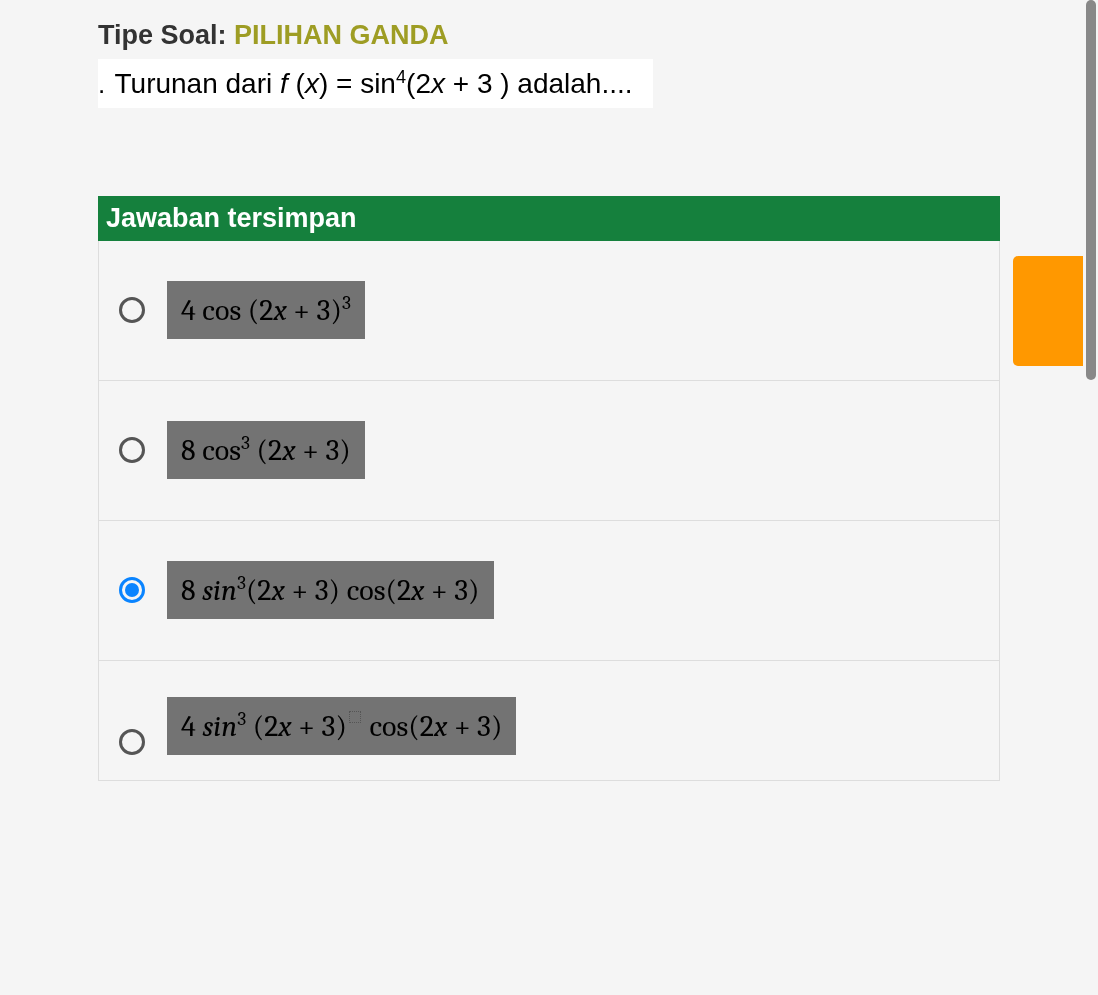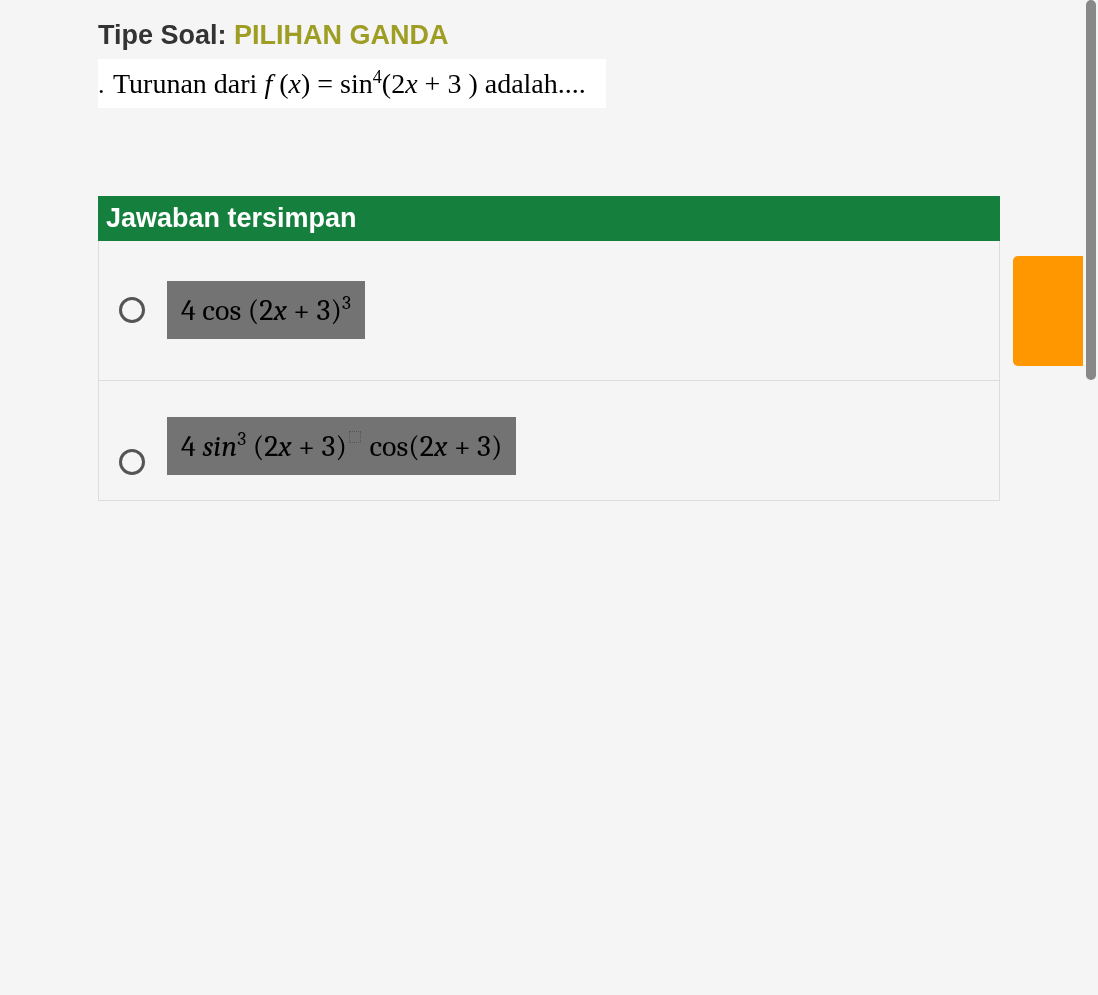--- a/index.html
+++ b/index.html
@@ -67,7 +67,7 @@
       padding: 8px 20px 8px 0;
       font-size: 28px;
       color: #000;
-      font-family: Liberation Serif, serif;
+      font-family: Liberation Sans, sans-serif;
     }
     .question-prefix {
       font-size: 26px;

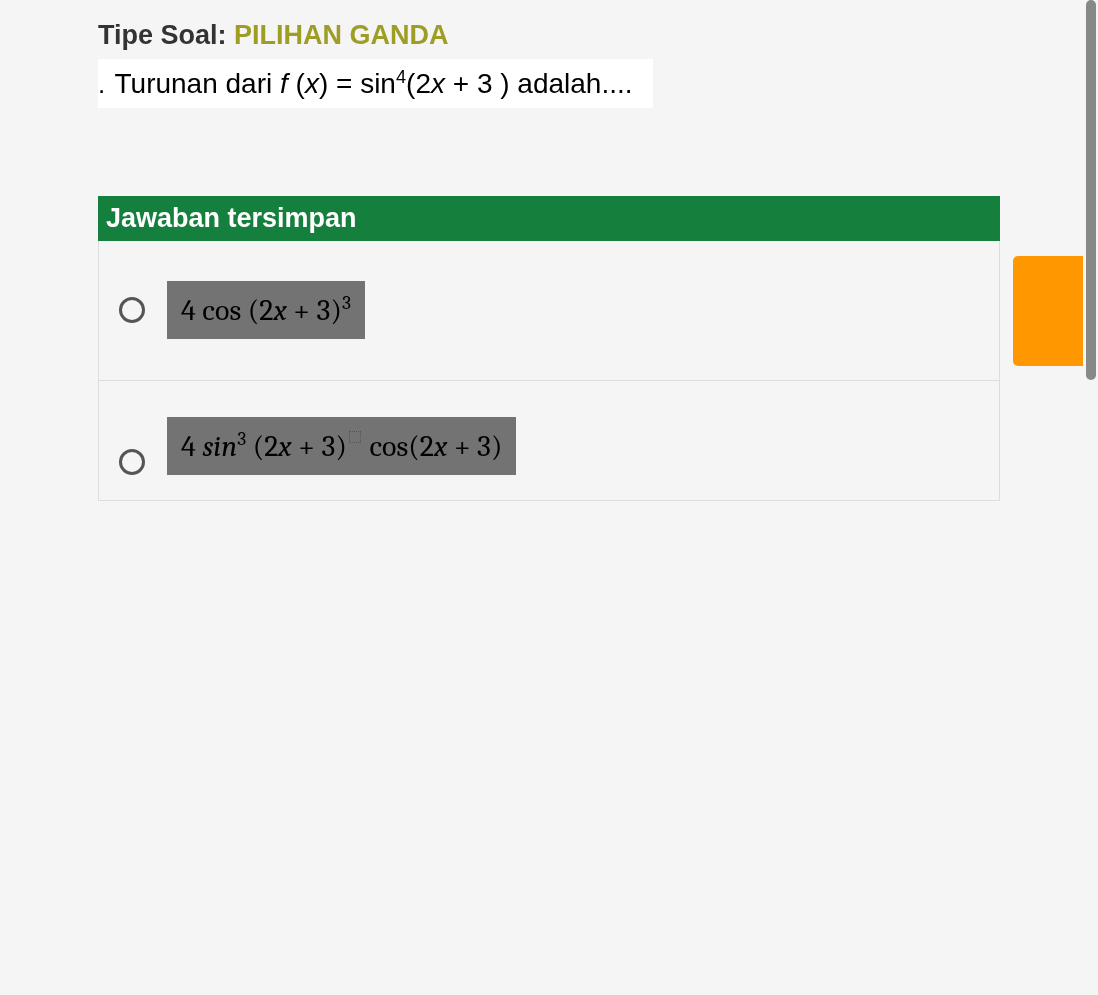--- a/index.html
+++ b/index.html
@@ -167,6 +167,12 @@
       </div>
     </div>
 
+    <div class="answer-option">
+      <div class="radio"></div>
+      <div class="option-math">
+        <span>8 cos</span><span class="sup">3</span><span> (2</span><span class="math-i">x</span><span> + 3)</span>
+      </div>
+    </div>
 
 
 

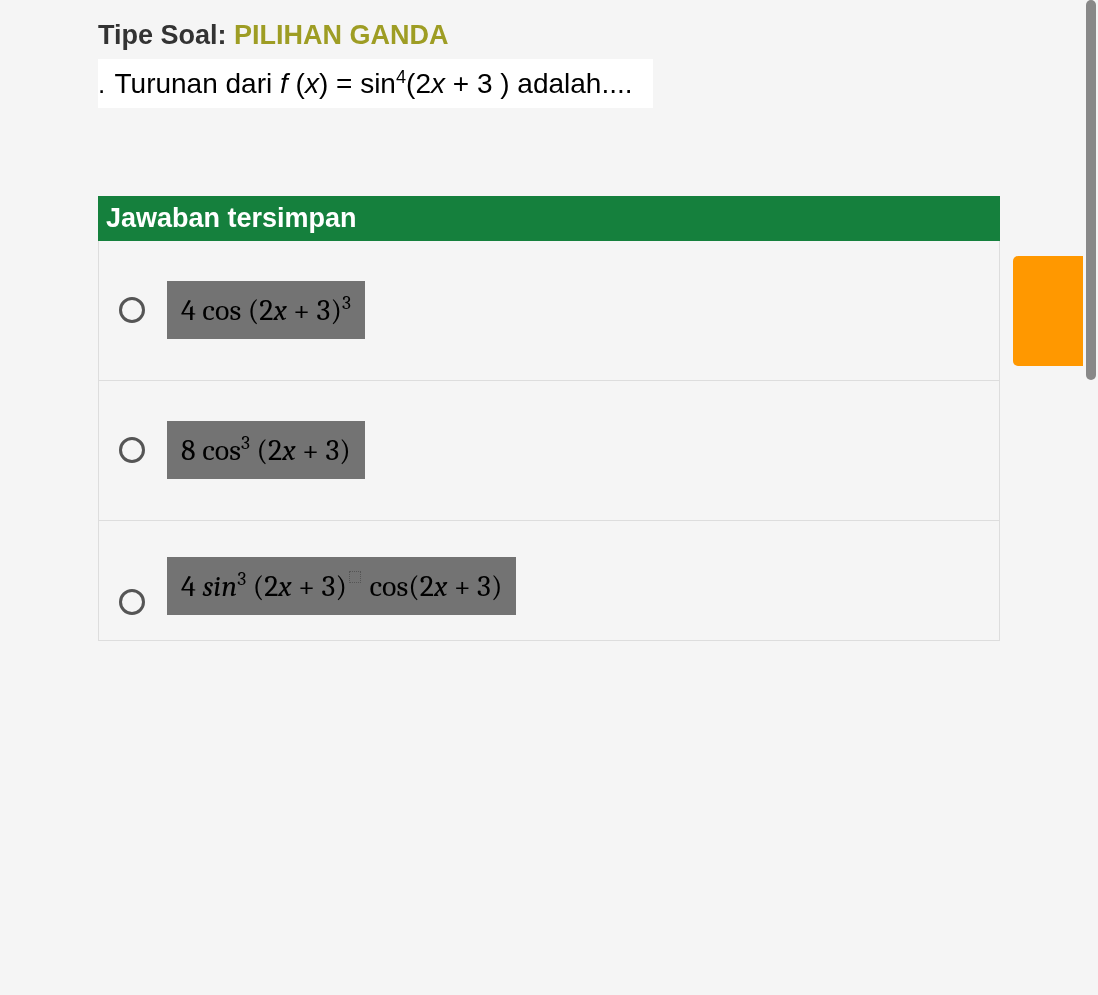--- a/index.html
+++ b/index.html
@@ -174,6 +174,12 @@
       </div>
     </div>
 
+    <div class="answer-option">
+      <div class="radio selected"></div>
+      <div class="option-math">
+        <span>8 </span><span class="math-i">sin</span><span class="sup">3</span><span>(2</span><span class="math-i">x</span><span> + 3) cos(2</span><span class="math-i">x</span><span> + 3)</span>
+      </div>
+    </div>
 
 
     <div class="answer-option" style="min-height:120px;align-items:flex-end;">

